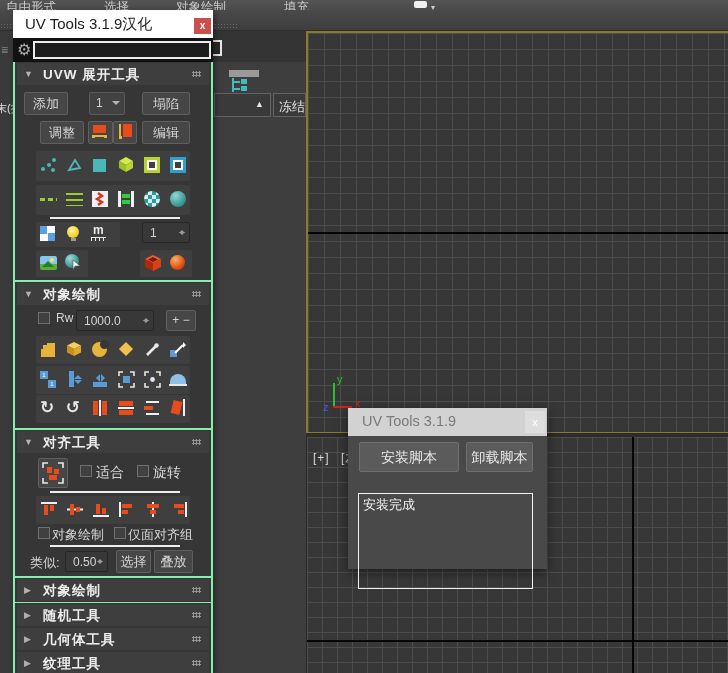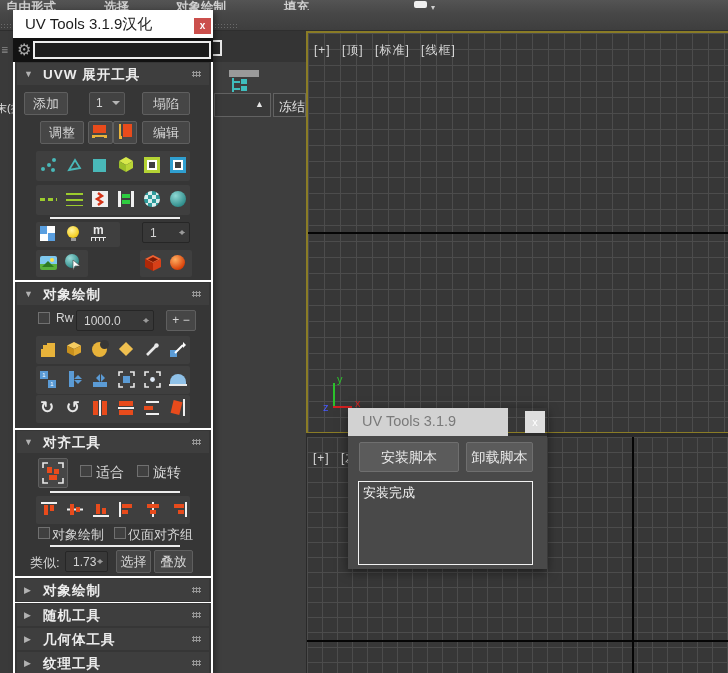--- a/index.html
+++ b/index.html
@@ -8,7 +8,7 @@
   .abs{position:absolute;}
   
   .topbar{left:0;top:0;width:728px;height:31px;background:linear-gradient(#545454,#474747 45%,#3e3e3e);border-bottom:1px solid #2e2e2e;overflow:hidden;}
-  .menurow{position:absolute;left:0;top:0;width:632px;height:10px;overflow:hidden;font-weight:bold;}
+  .menurow{position:absolute;left:0;top:0;width:632px;height:10px;overflow:hidden;}
   .menuitem{position:absolute;top:0;font-size:12.5px;line-height:15px;color:#cfcfcf;white-space:nowrap;}
   .winicon{position:absolute;width:13px;height:7px;background:#f0f0f0;border-radius:2px;}
   .dots{background-image:radial-gradient(circle,#6a6a6a 0.8px,transparent 1px);background-size:3px 3px;}

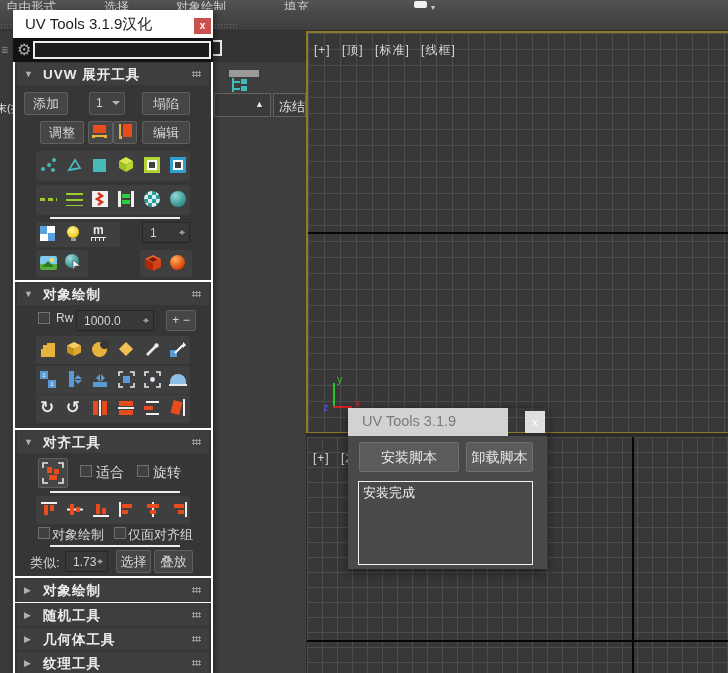--- a/index.html
+++ b/index.html
@@ -26,7 +26,7 @@
   .midstrip{left:213px;top:31px;width:93px;height:642px;background:#3e3e3e;}
   .box{background:#3a3a3a;border:1px solid #626262;}
   
-  .panel{left:13px;top:10px;width:200px;height:663px;background:#ffffff;z-index:10;box-shadow:2px 2px 6px rgba(0,0,0,.4);}
+  .panel{left:13px;top:10px;width:200px;height:663px;background:#86efac;z-index:10;box-shadow:2px 2px 6px rgba(0,0,0,.4);}
   .ptitle{left:0;top:0;width:200px;height:28px;background:#ffffff;}
   .ptitle .txt{position:absolute;left:12px;top:5px;font-size:15px;color:#1c1c1c;}
   .pclose{left:181px;top:8px;width:17px;height:16px;background:#cb4f4c;color:#fff;font-size:10px;font-weight:bold;text-align:center;line-height:16px;cursor:pointer;}

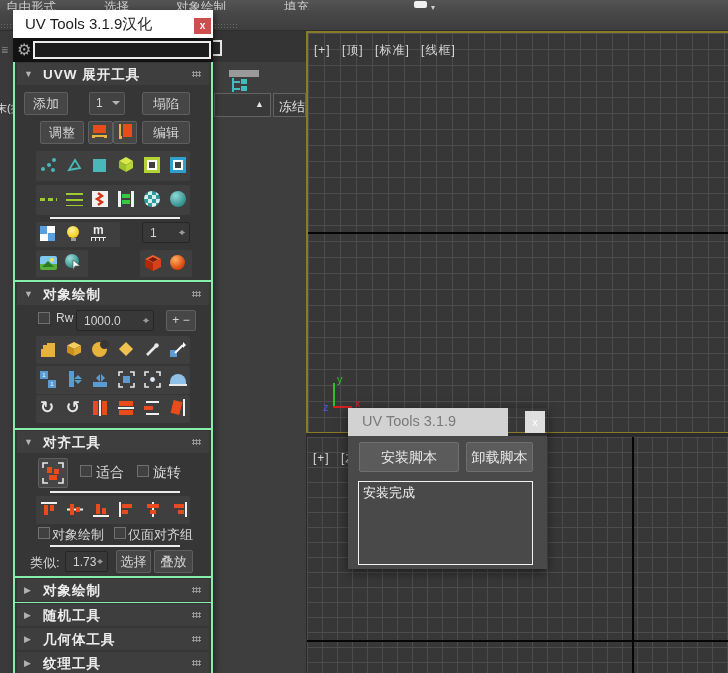--- a/index.html
+++ b/index.html
@@ -114,12 +114,6 @@
   <div class="abs vp-top">
     <div class="abs grid16" style="left:0;top:0;width:420px;height:399px"></div>
     <div class="abs blackline-h" style="left:0;top:199px;width:420px"></div>
-    <div class="abs vplabel" style="left:6px;top:9px">
-      <span>[+]</span>
-      <span>[顶]</span>
-      <span>[标准]</span>
-      <span>[线框]</span>
-    </div>
 
     <div class="abs" style="left:14px;top:340px;width:62px;height:46px">
       <div style="position:absolute;left:11px;top:10px;width:2px;height:24px;background:#2bc12b"></div>

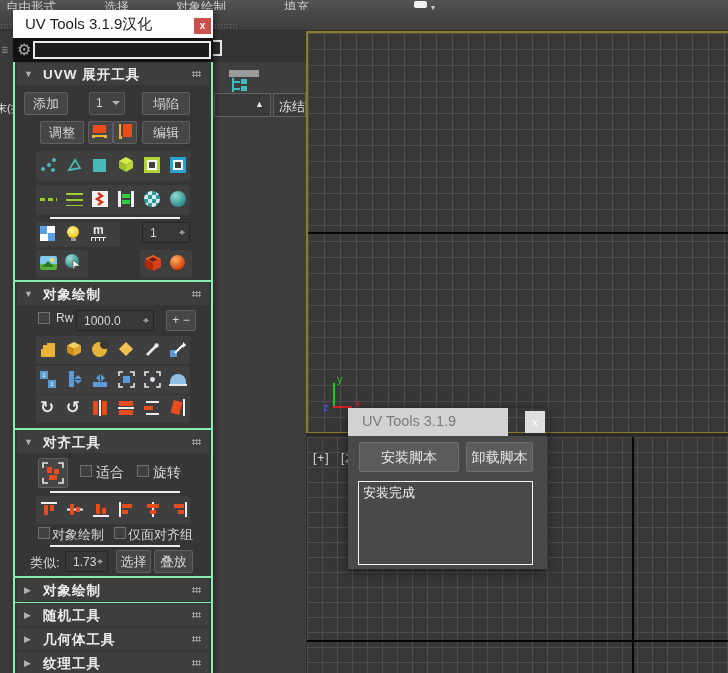--- a/index.html
+++ b/index.html
@@ -54,7 +54,7 @@
   .ic{position:absolute;width:17px;height:17px;cursor:pointer;}
   
   .dialog{left:348px;top:408px;width:199px;height:161px;z-index:30;box-shadow:0 3px 10px rgba(0,0,0,.5);}
-  .dtitle{position:absolute;left:0;top:0;width:160px;height:28px;background:#d2d2d2;}
+  .dtitle{position:absolute;left:0;top:0;width:199px;height:28px;background:#d2d2d2;}
   .dtitle .t{position:absolute;left:14px;top:5px;font-size:14.5px;color:#7a7a7a;}
   .dclose{position:absolute;left:177px;top:3px;width:20px;height:22px;background:#dedede;color:#ffffff;font-size:11px;text-align:center;line-height:22px;cursor:pointer;}
   .dbody{position:absolute;left:0;top:28px;width:199px;height:133px;background:#494949;}

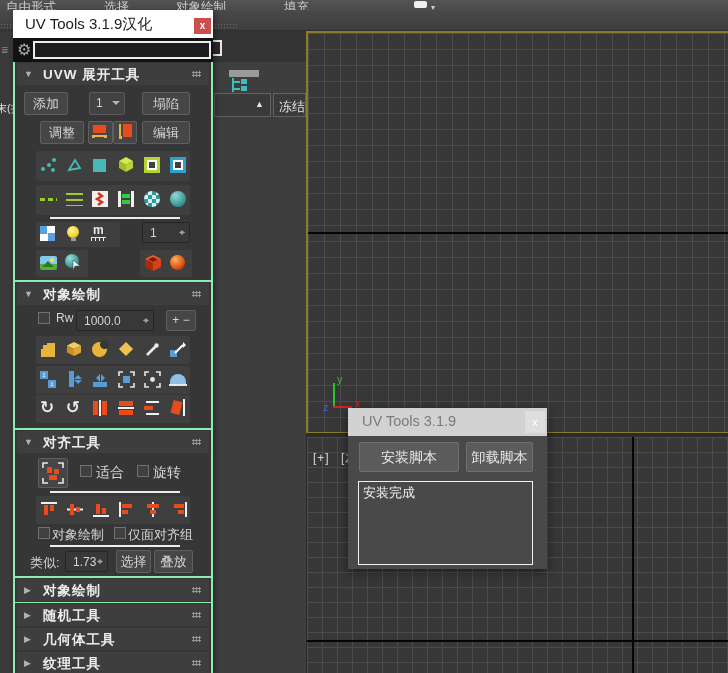--- a/index.html
+++ b/index.html
@@ -59,7 +59,7 @@
   .dclose{position:absolute;left:177px;top:3px;width:20px;height:22px;background:#dedede;color:#ffffff;font-size:11px;text-align:center;line-height:22px;cursor:pointer;}
   .dbody{position:absolute;left:0;top:28px;width:199px;height:133px;background:#494949;}
   .dbtn{position:absolute;background:#5b5b5b;border:1px solid #6f6f6f;border-radius:2px;color:#e9e9e9;font-size:14px;text-align:center;cursor:pointer;}
-  .dlog{position:absolute;left:10px;top:45px;width:175px;height:84px;border:1px solid #f2f2f2;color:#f2f2f2;font-size:13px;padding:2px 4px;}
+  .dlog{position:absolute;left:10px;top:57px;width:175px;height:96px;border:1px solid #f2f2f2;color:#f2f2f2;font-size:13px;padding:2px 4px;}
   
   .ring{position:absolute;width:16px;height:16px;}
   .ring .o{position:absolute;inset:0;border:3px solid;}

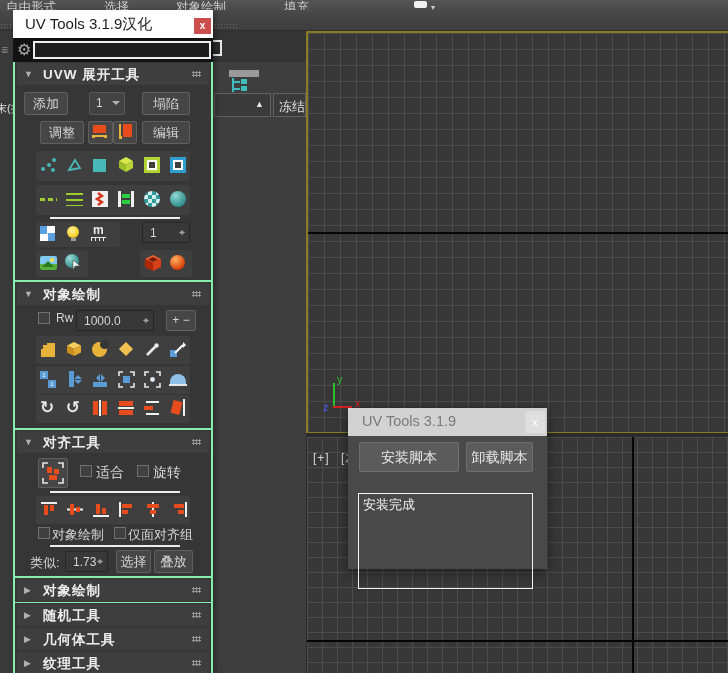--- a/index.html
+++ b/index.html
@@ -475,7 +475,7 @@
 
       <span class="lbl" style="left:15px;top:124px">类似:</span>
       <div class="spin" style="left:50px;top:121px;width:43px;height:21px">
-        <span class="v">1.73</span>
+        <span class="v">0.50</span>
         <span class="up"></span>
         <span class="dn"></span>
       </div>

